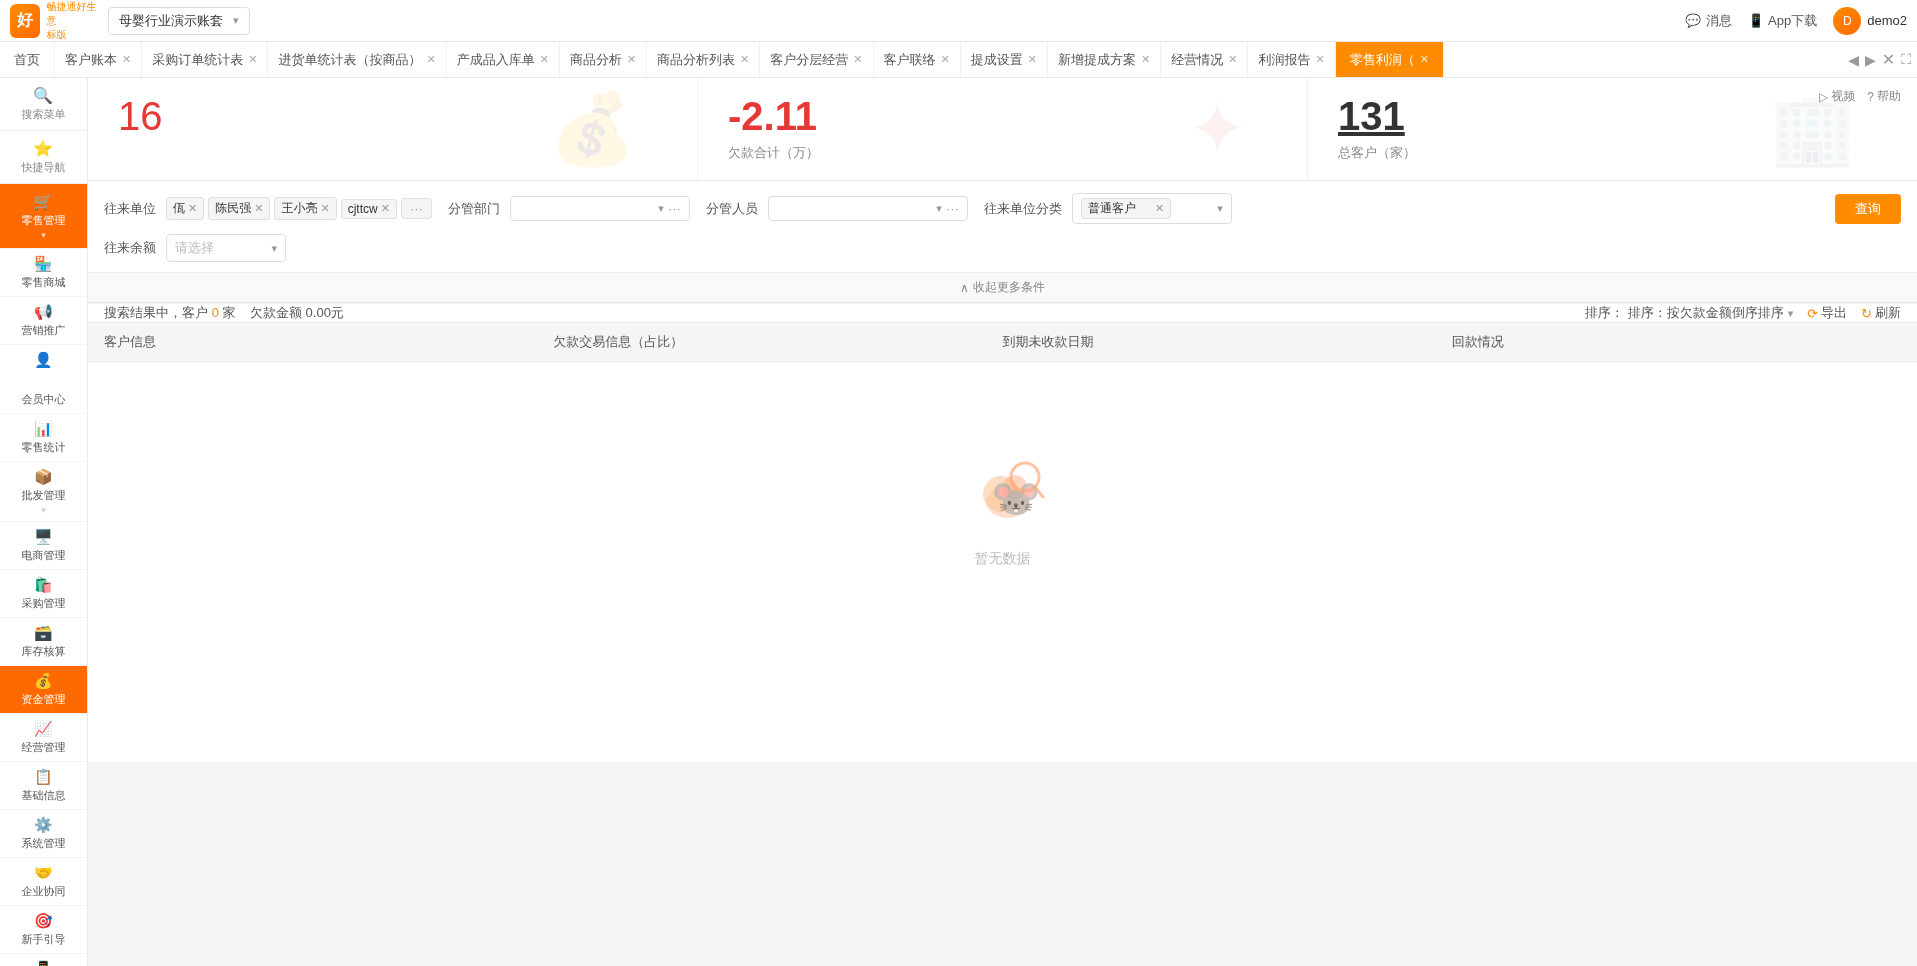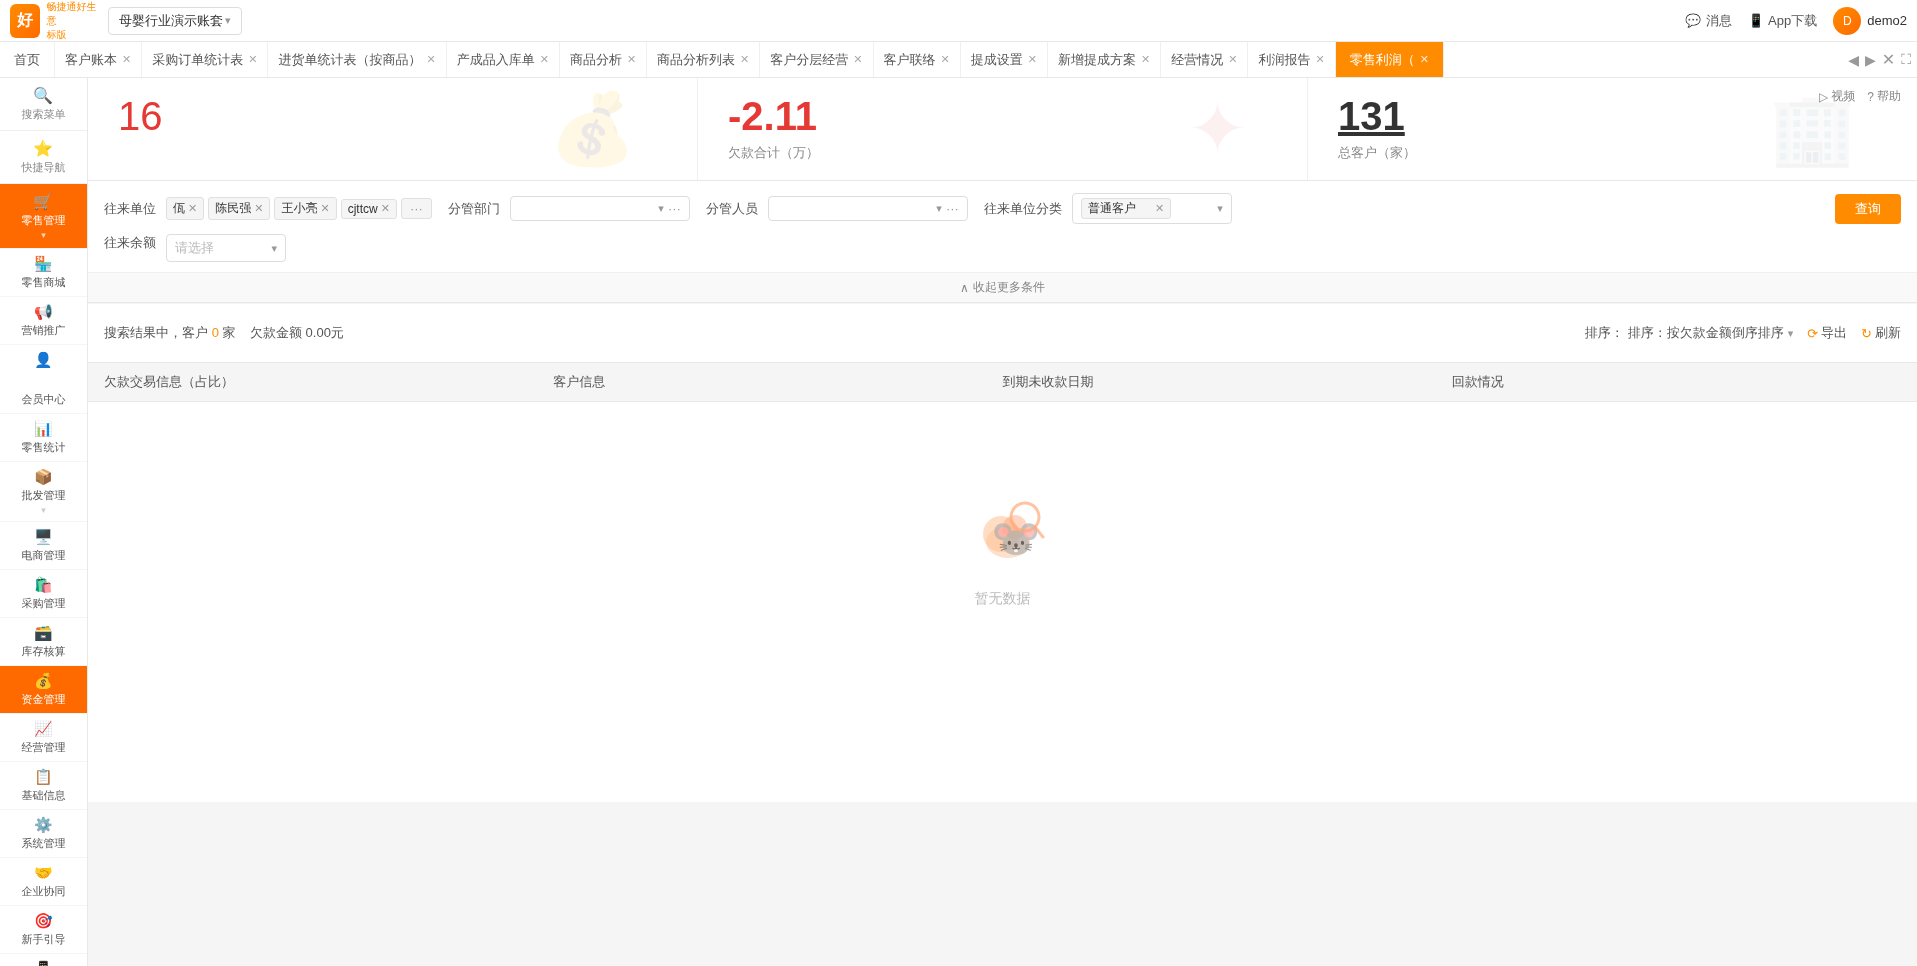--- a/index.html
+++ b/index.html
@@ -16,7 +16,7 @@
       <div>标版</div>
     </div>
   </div>
-  <div style="display:flex;align-items:center;gap:2px;padding:4px 10px;border:1px solid #ddd;border-radius:4px;font-size:13px;cursor:pointer;color:#333;margin-left:8px;">
+  <div style="display:flex;align-items:center;gap:10px;padding:4px 10px;border:1px solid #ddd;border-radius:4px;font-size:13px;cursor:pointer;color:#333;margin-left:8px;">
     <span>母婴行业演示账套</span>
     <span style="color:#999;font-size:11px;">▾</span>
   </div>

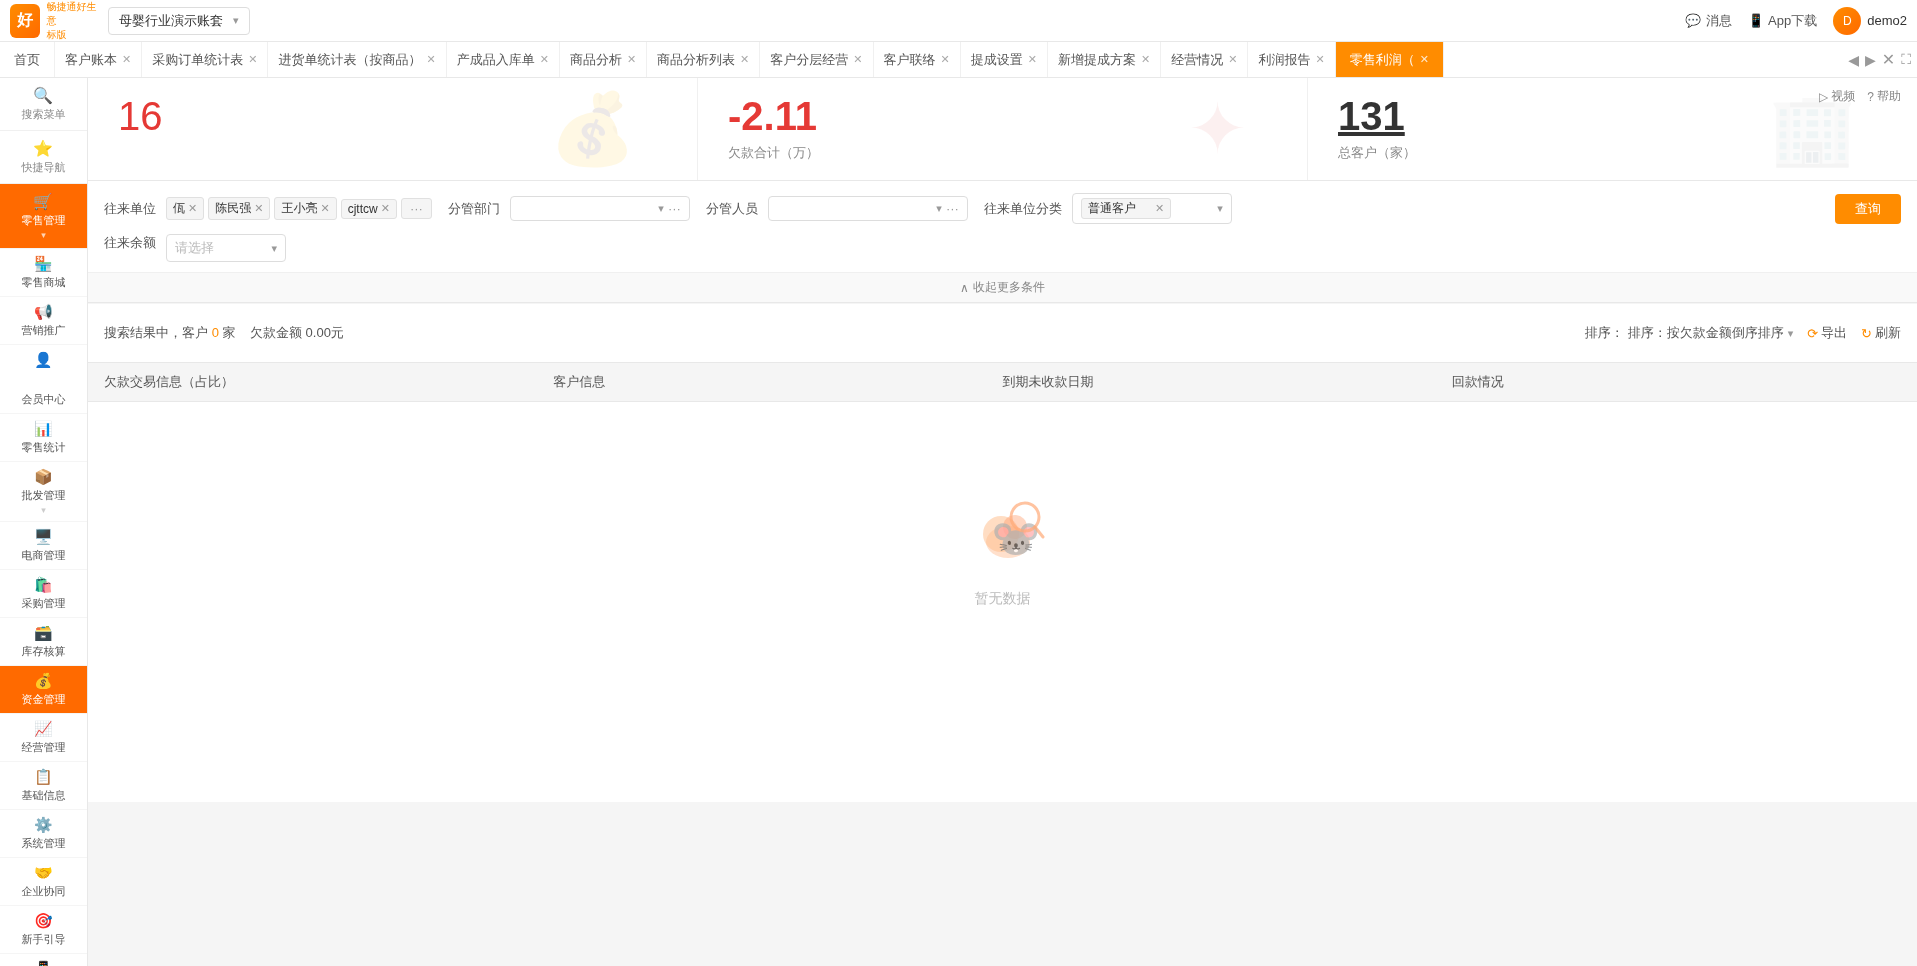--- a/index.html
+++ b/index.html
@@ -263,7 +263,7 @@
         <button style="background:#ff8c00;color:#fff;border:none;border-radius:4px;padding:6px 20px;font-size:13px;cursor:pointer;margin-left:auto;">查询</button>
       </div>
 
-      <div style="display:flex;gap:10px;margin-bottom:10px;">
+      <div style="display:flex;align-items:center;gap:10px;margin-bottom:10px;">
         <span style="color:#555;font-size:13px;white-space:nowrap;">往来余额</span>
         <div style="display:flex;align-items:center;border:1px solid #ddd;border-radius:4px;padding:4px 8px;min-width:120px;cursor:pointer;color:#bbb;font-size:13px;background:#fff;">
           <span style="flex:1;">请选择</span>

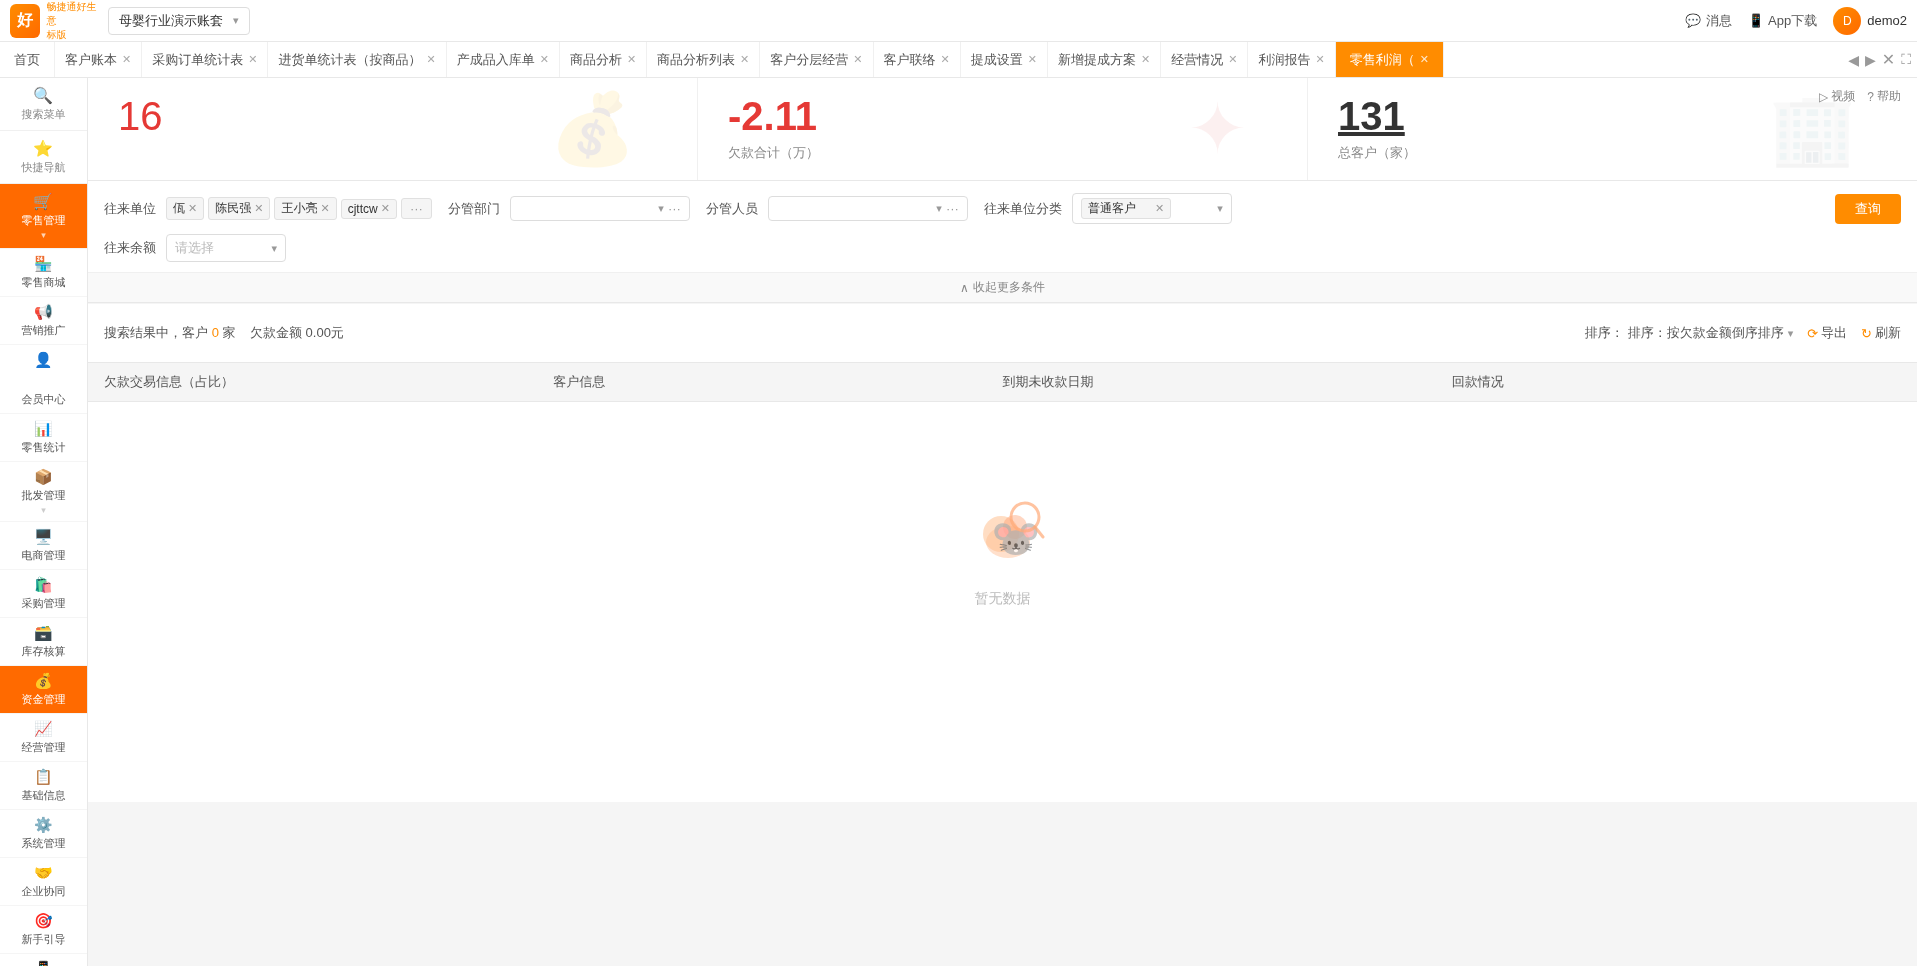--- a/index.html
+++ b/index.html
@@ -277,7 +277,7 @@
       </div>
     </div>
 
-    <div style="display:flex;align-items:center;padding:20px 16px;background:#fff;border-bottom:1px solid #e8e8e8;margin-top:1px;">
+    <div style="display:flex;align-items:center;padding:0 16px;background:#fff;border-bottom:1px solid #e8e8e8;margin-top:1px;">
       <span style="font-size:13px;color:#555;">
         <span>搜索结果中，客户</span>
         <span style="color:#ff8c00;">0</span>

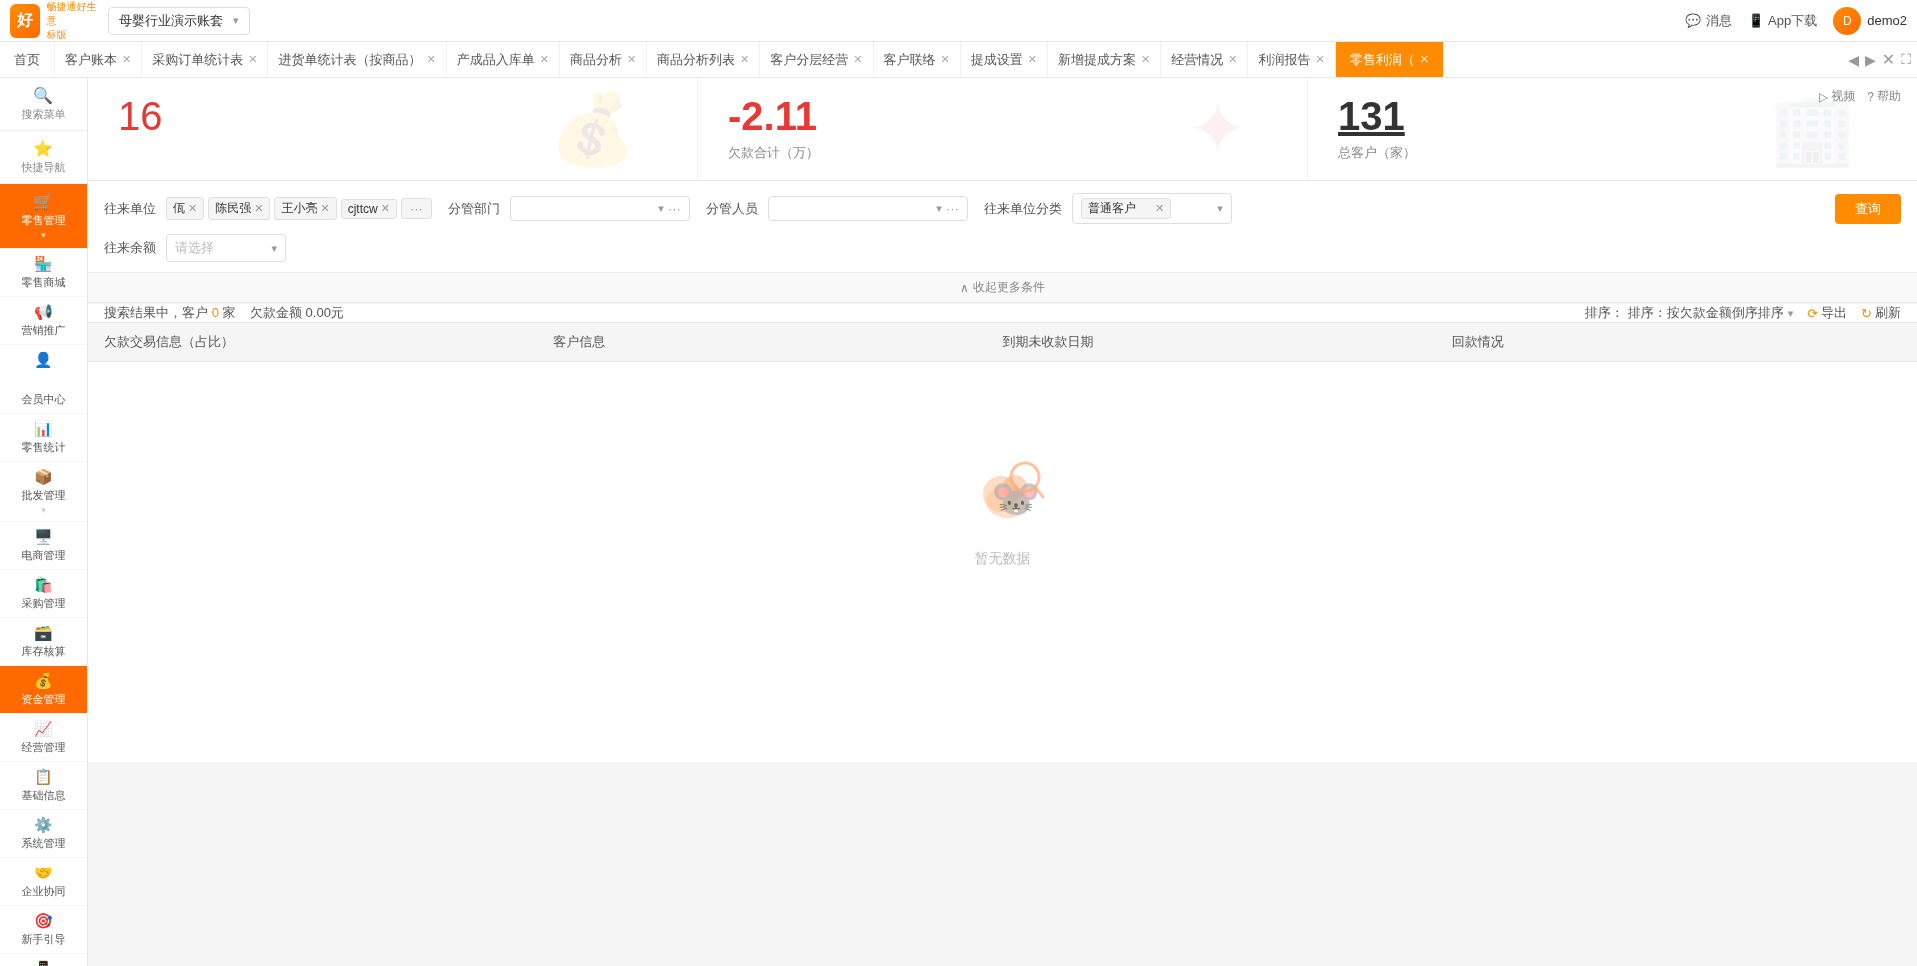--- a/index.html
+++ b/index.html
@@ -304,8 +304,8 @@
     </div>
 
     <div style="display:flex;background:#f5f5f5;border-bottom:1px solid #e8e8e8;padding:10px 16px;">
+      <div style="flex:2;font-size:13px;color:#555;font-weight:500;">客户信息</div>
       <div style="flex:2;font-size:13px;color:#555;font-weight:500;">欠款交易信息（占比）</div>
-      <div style="flex:2;font-size:13px;color:#555;font-weight:500;">客户信息</div>
       <div style="flex:2;font-size:13px;color:#555;font-weight:500;">到期未收款日期</div>
       <div style="flex:2;font-size:13px;color:#555;font-weight:500;">回款情况</div>
     </div>

